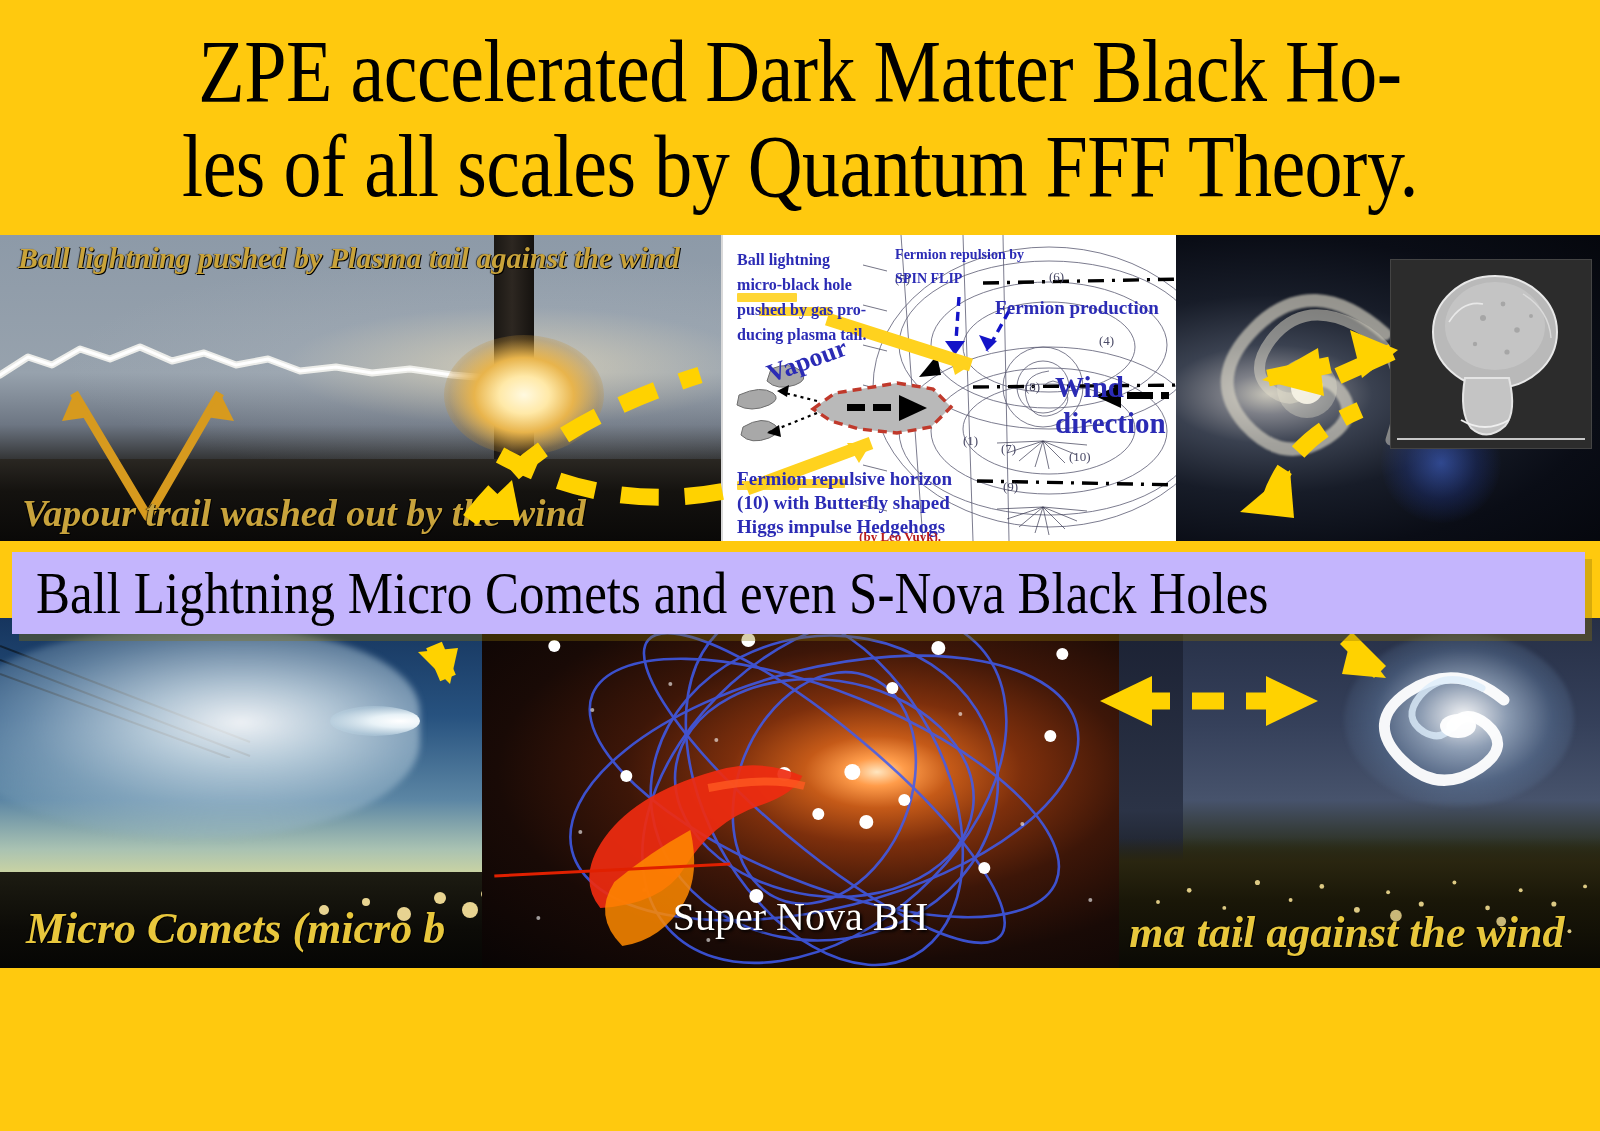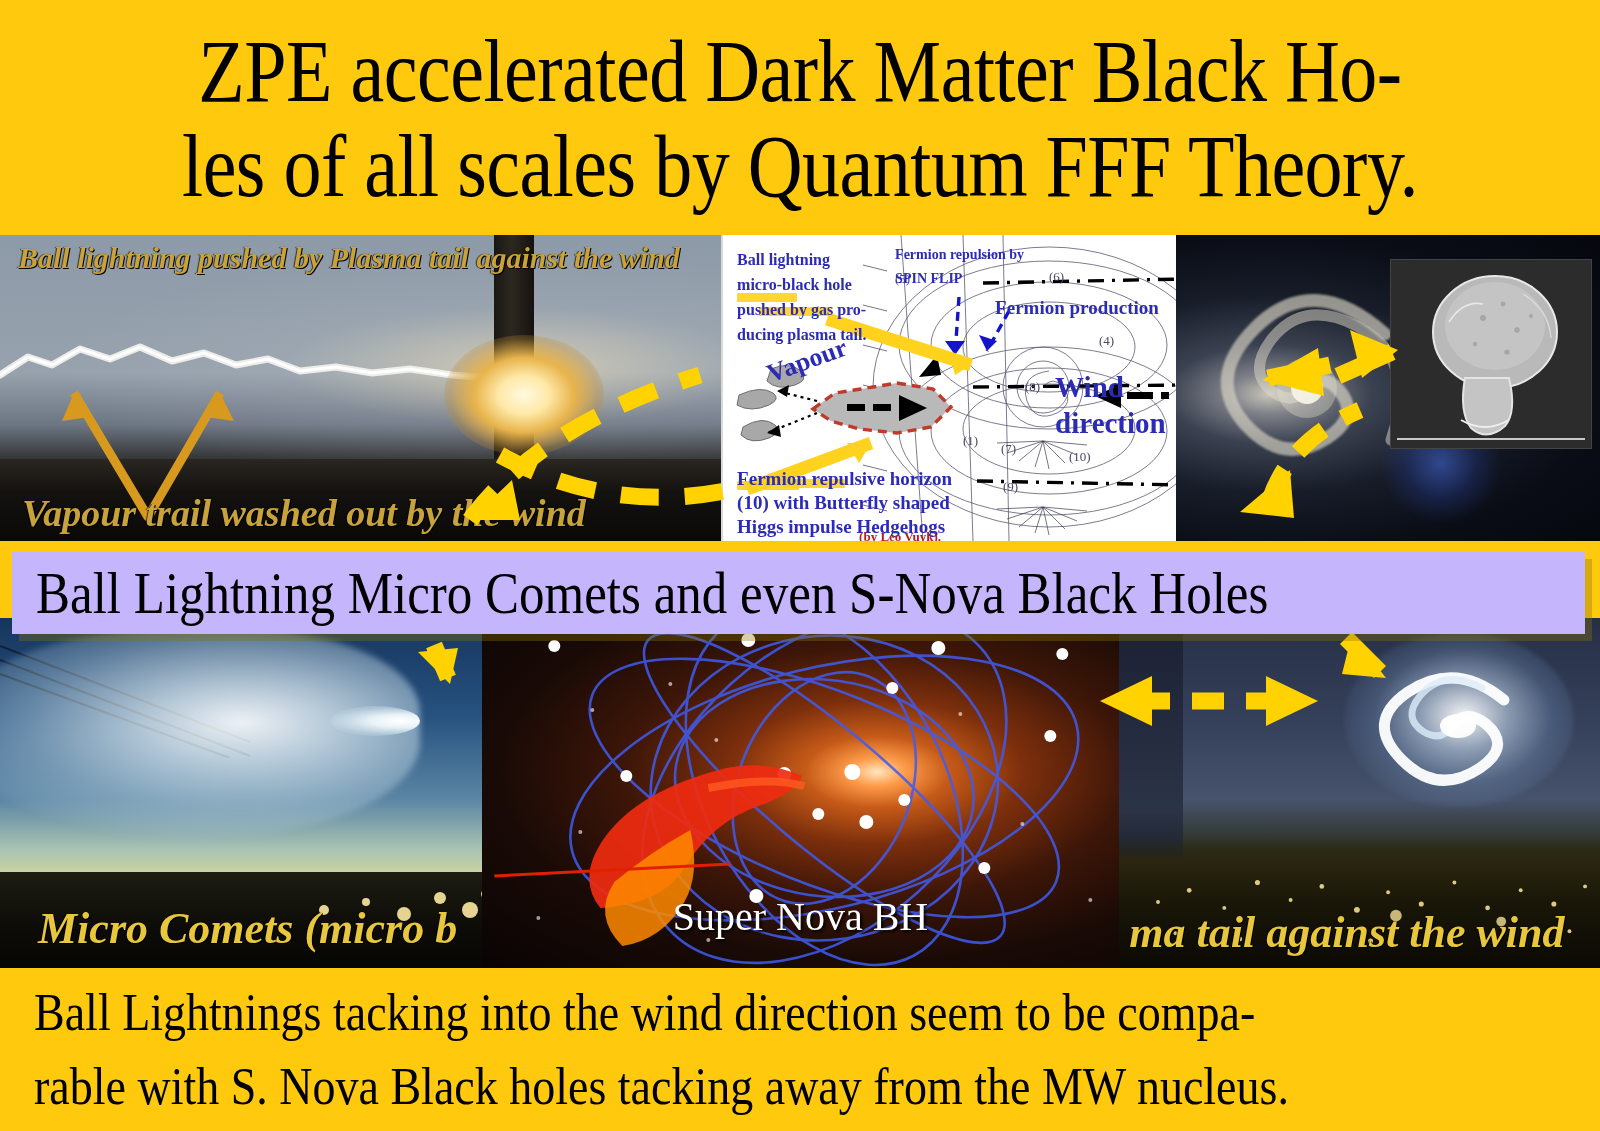--- a/index.html
+++ b/index.html
@@ -344,7 +344,7 @@
             <circle cx="186" cy="14" r="5"></circle>
         </g>
       </svg>
-      <div class="cap-gold" style="bottom:14px;padding-left:38px;font-size:44px;color:#E8C73C;">Micro Comets (micro b</div>
+      <div class="cap-gold" style="bottom:14px;padding-left:26px;font-size:44px;color:#E8C73C;">Micro Comets (micro b</div>
     </div>
 
     <div class="p-nova">

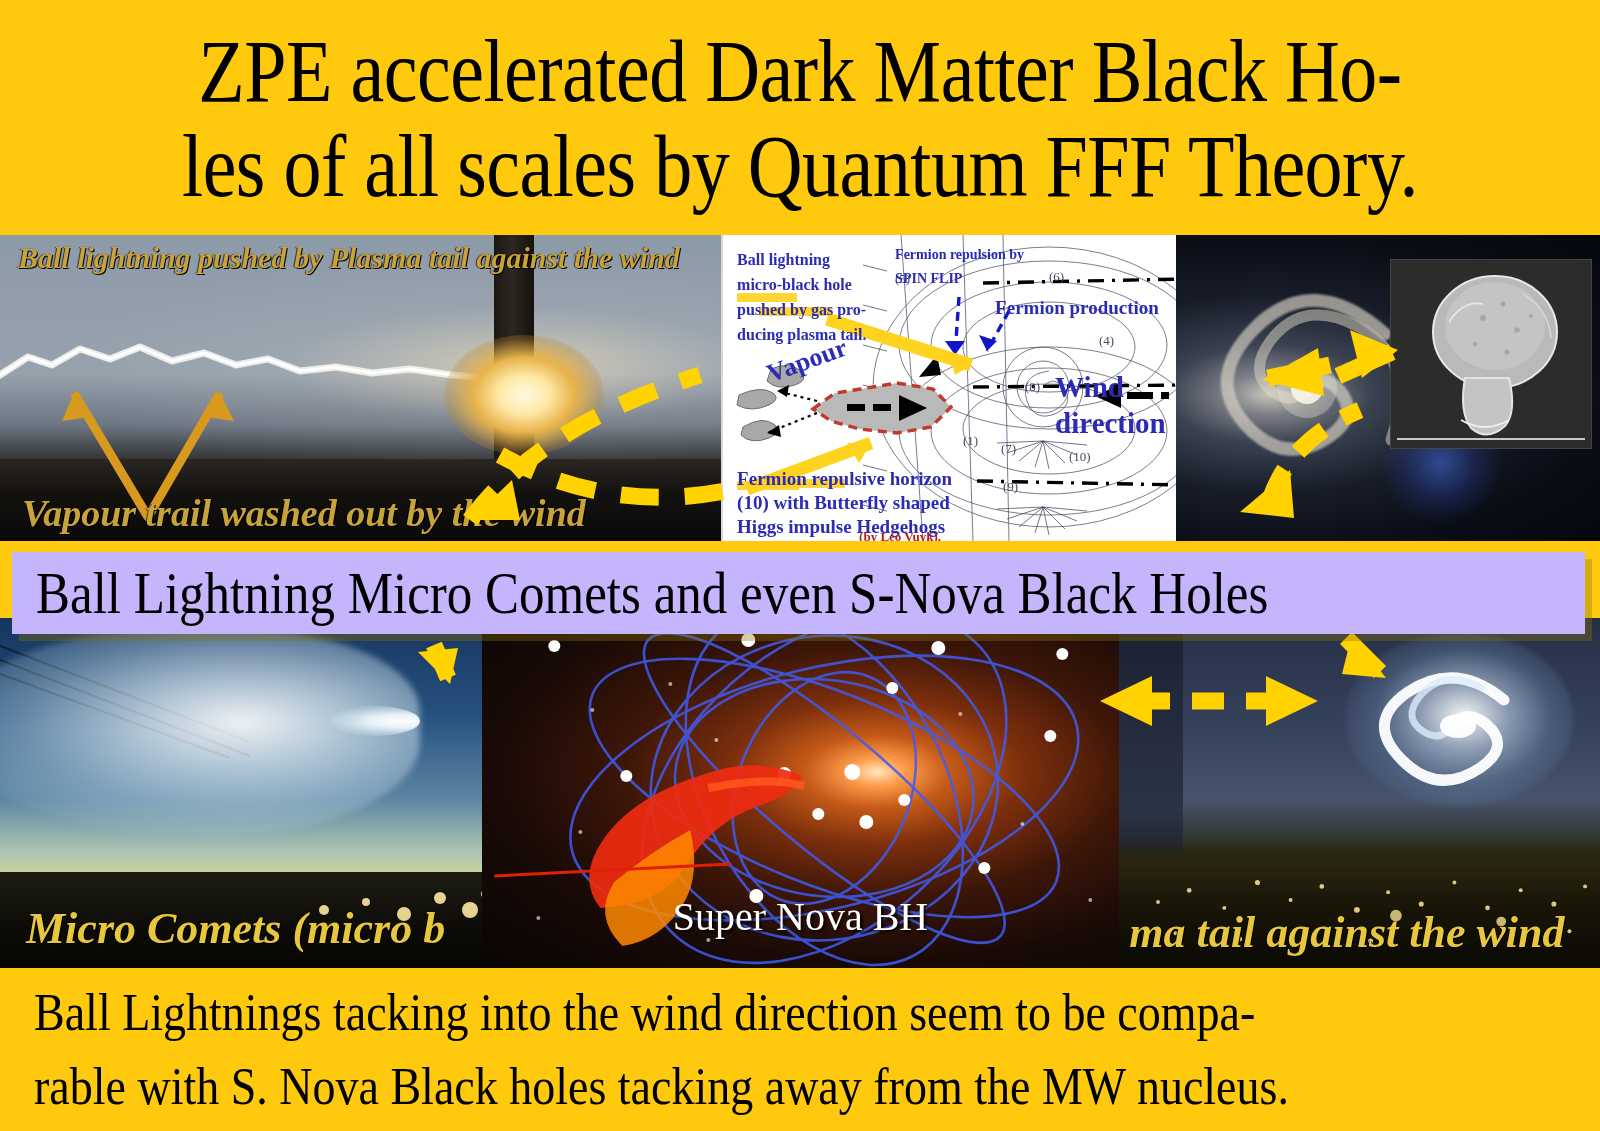--- a/index.html
+++ b/index.html
@@ -471,10 +471,6 @@
     <path class="yf" d="M1318 701 L1266 676 L1266 726 Z"></path>
   </svg>
 
-  <div class="bottom-block">
-    <div class="bottom-line">Ball Lightnings tacking into the wind direction  seem to be compa-</div>
-    <div class="bottom-line">rable with S. Nova Black holes tacking away from the MW nucleus.</div>
-  </div>
 
 </div>
 

